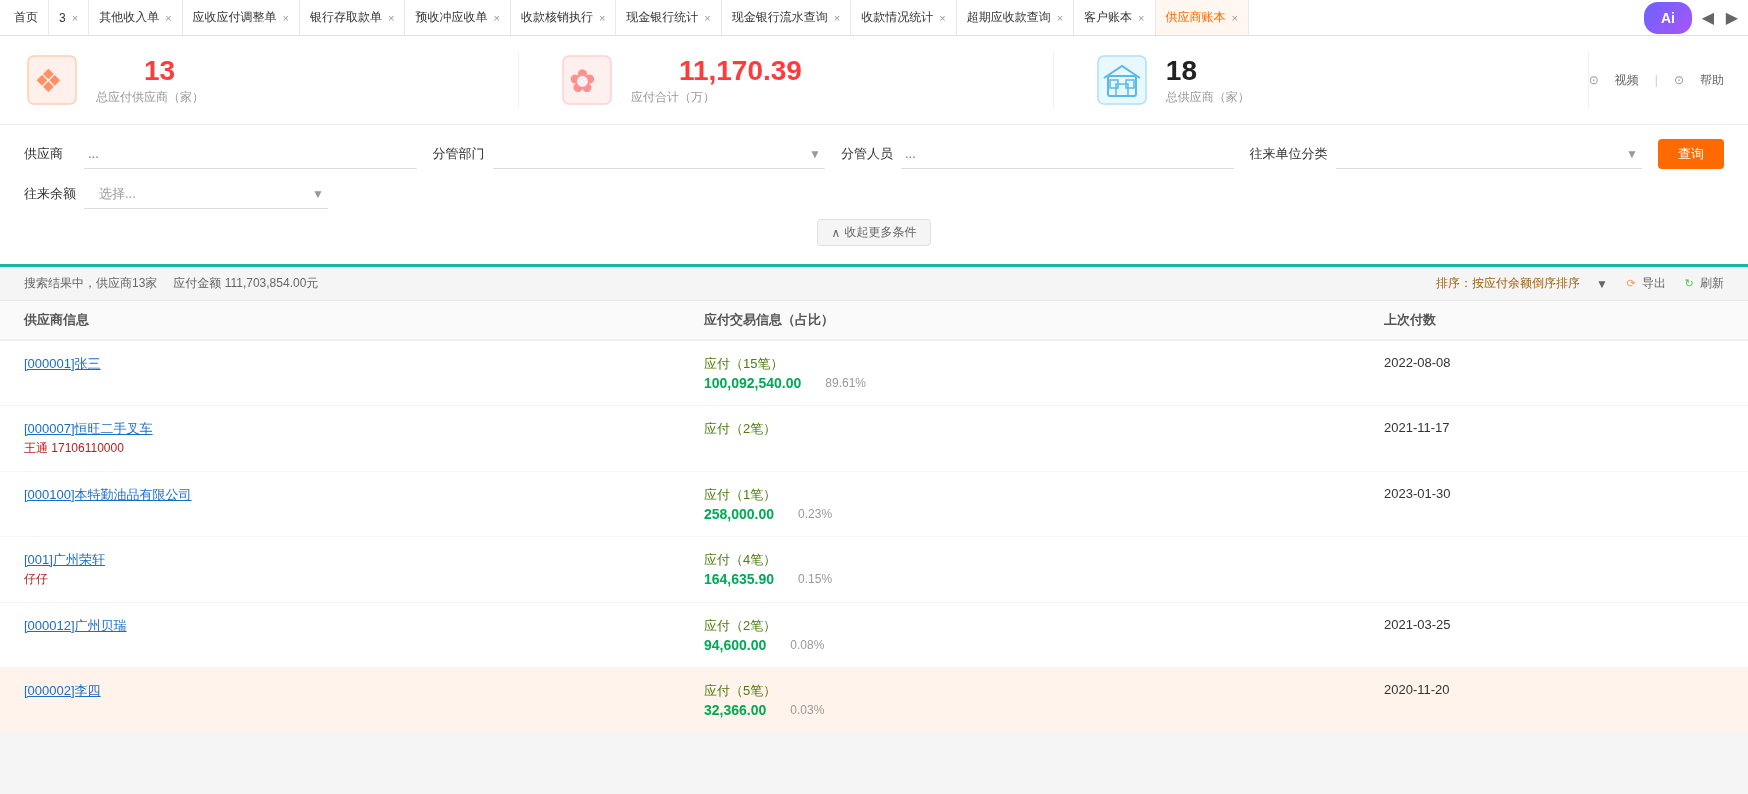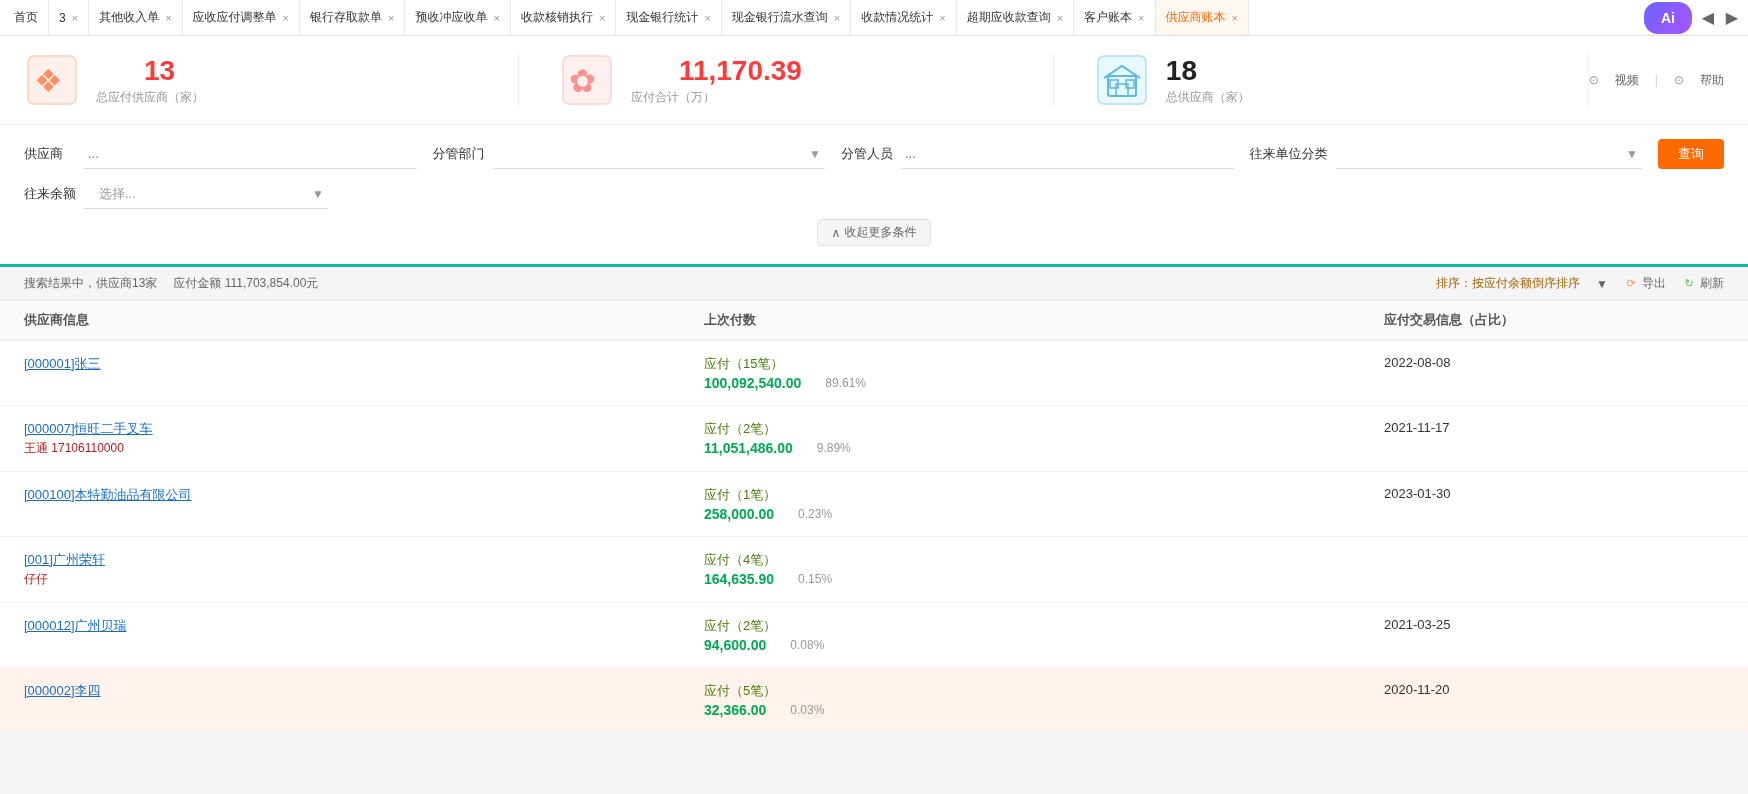--- a/index.html
+++ b/index.html
@@ -440,8 +440,8 @@
 <div class="table-area">
   <div class="table-header">
     <div class="th">供应商信息</div>
+    <div class="th">应付交易信息（占比）</div>
     <div class="th">上次付数</div>
-    <div class="th">应付交易信息（占比）</div>
   </div>
   <div id="table-body">
       <div class="table-row-item">

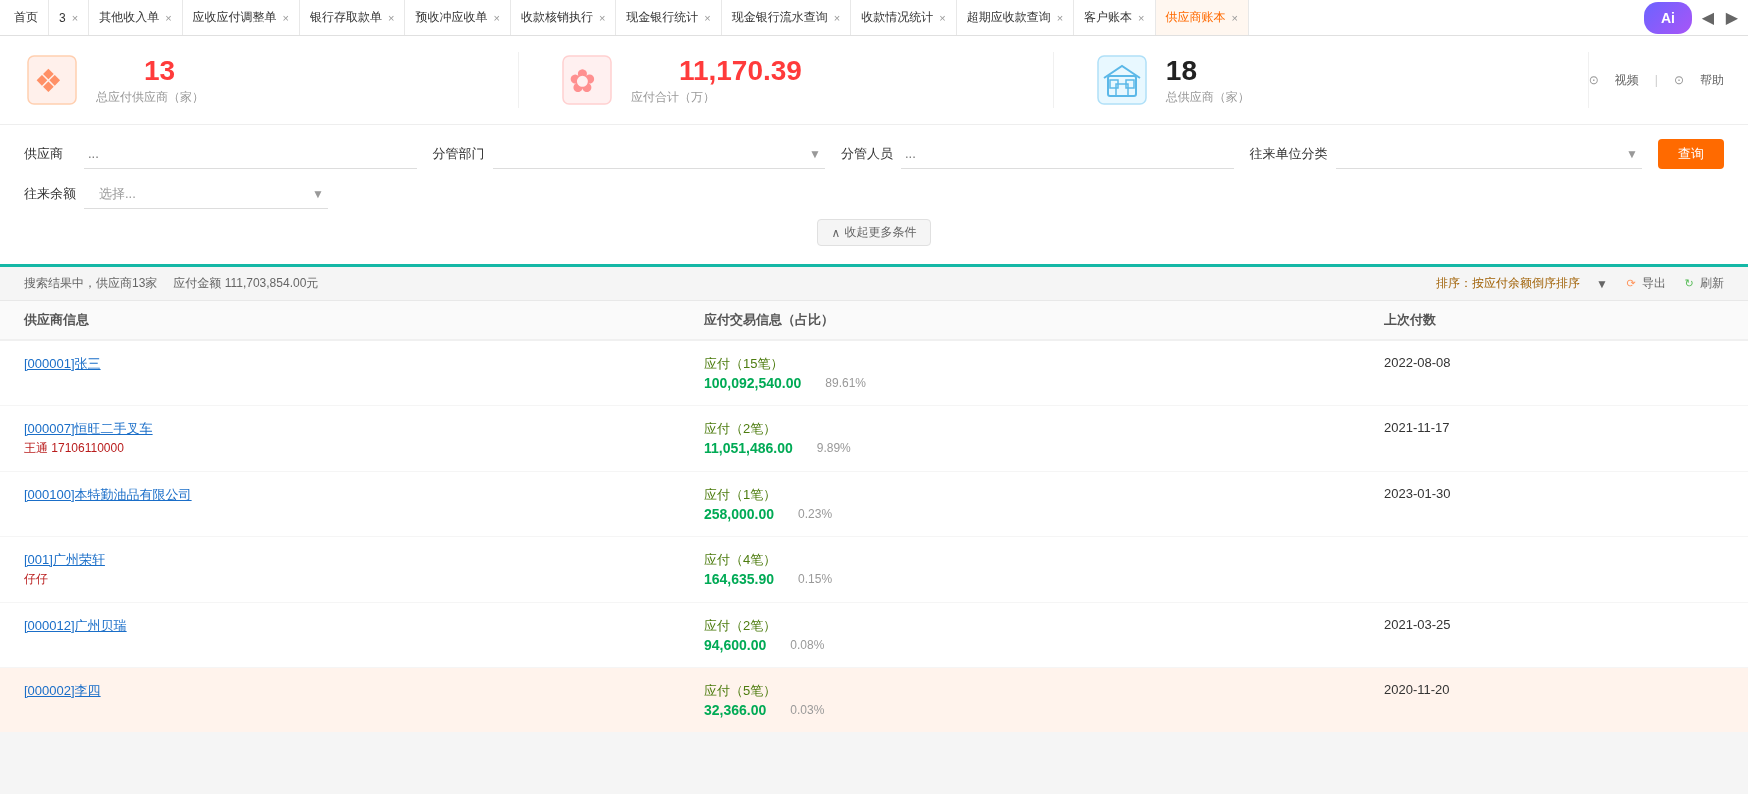--- a/index.html
+++ b/index.html
@@ -459,10 +459,6 @@
         <div><a class="supplier-link" href="#">[000007]恒旺二手叉车</a><div class="supplier-sub">王通  17106110000</div></div>
         <div class="payable-col">
           <div class="payable-label">应付（2笔）</div>
-          <div style="display: flex; align-items: center; gap: 12px;">
-            <span class="payable-amount">11,051,486.00</span>
-            <span class="payable-percent">9.89%</span>
-          </div>
         </div>
         <div class="last-pay">2021-11-17</div>
       </div>

